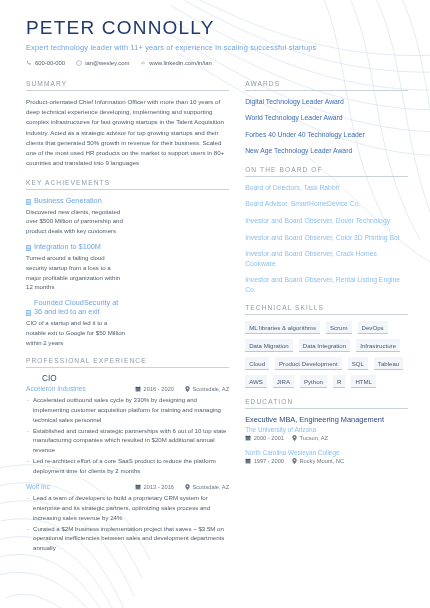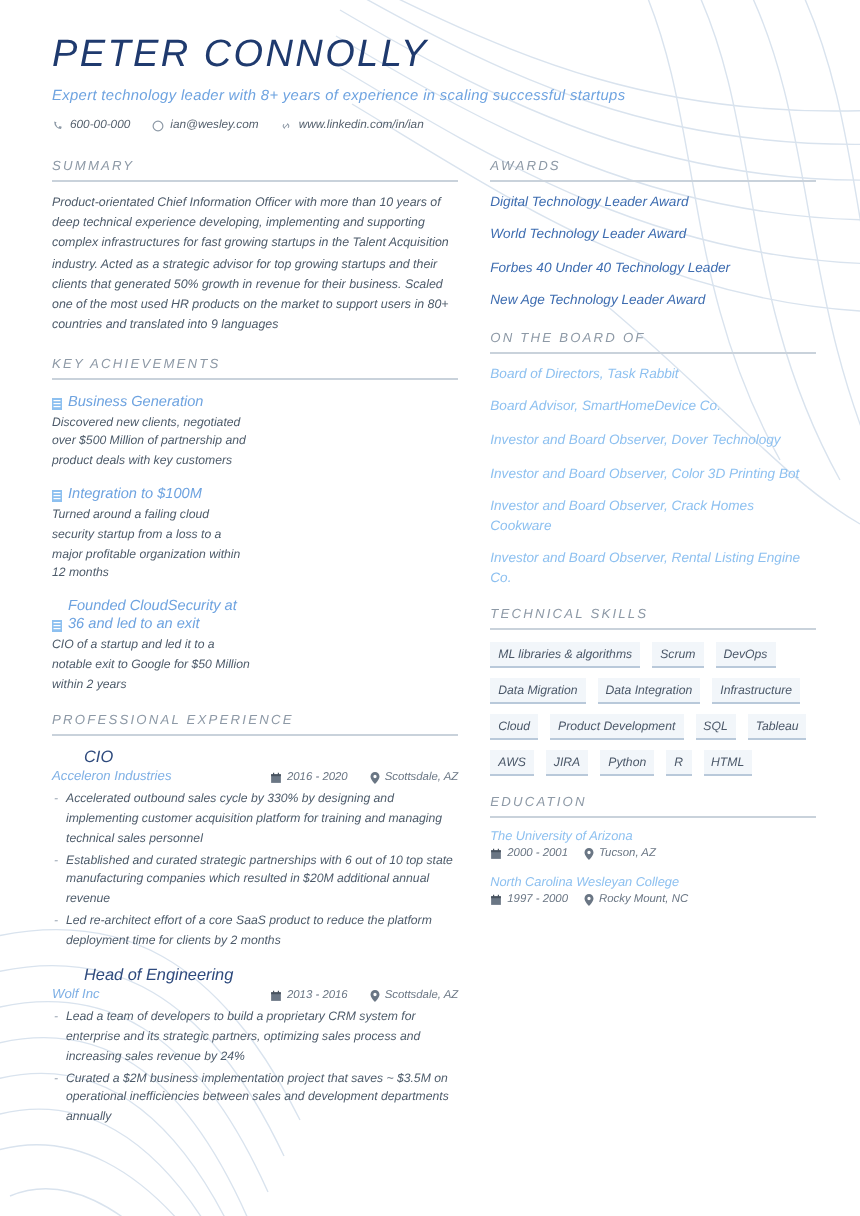--- a/index.html
+++ b/index.html
@@ -12,7 +12,7 @@
     overflow:hidden;
   }
   #bg { position:absolute; inset:0; z-index:0; pointer-events:none; }
-  .page { position:relative; z-index:1; width:430px; height:484px; padding:0;font-style:italic; }
+  .page { position:relative; z-index:1; width:430px; height:484px; padding:0; }
 
   
   .header { padding:18px 24px 6px 26px; }

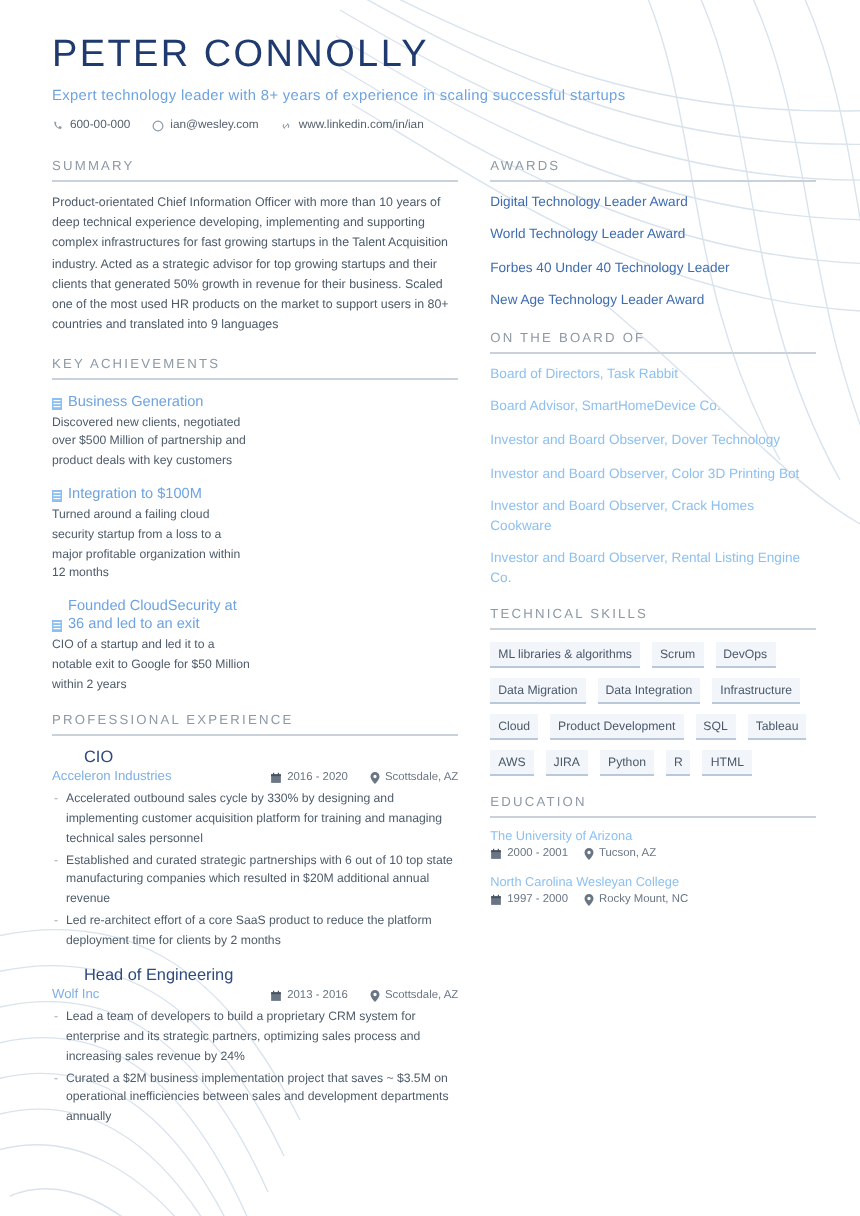--- a/index.html
+++ b/index.html
@@ -114,7 +114,7 @@
 
   <div class="header">
     <div class="name">PETER CONNOLLY</div>
-    <div class="tagline">Expert technology leader with 8+ years of experience in scaling successful startups</div>
+    <div class="tagline">Expert technology leader with 11+ years of experience in scaling successful startups</div>
     <div class="contacts">
       <div class="contact">
         <svg width="6" height="6" viewBox="0 0 16 16">

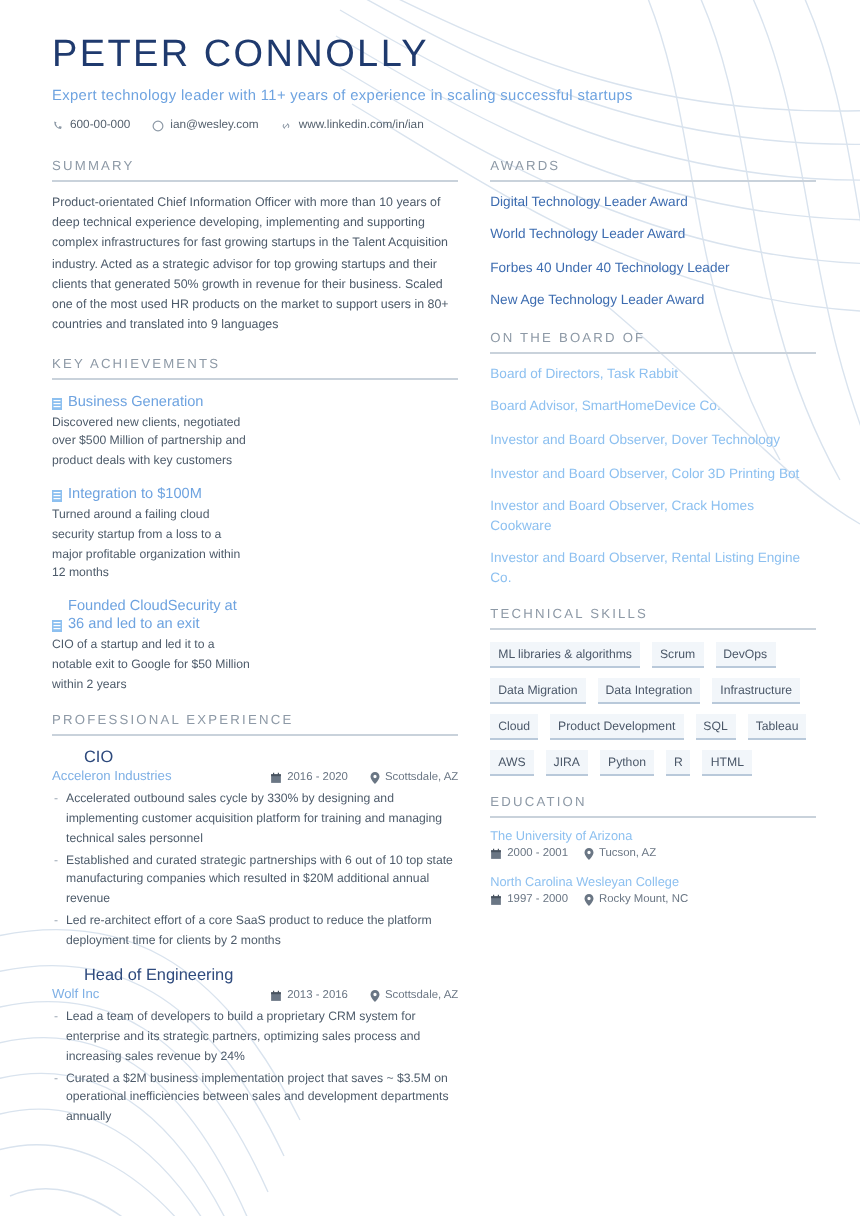--- a/index.html
+++ b/index.html
@@ -298,6 +298,7 @@
         <div class="sec-title">EDUCATION</div>
 
         <div class="edu">
+          <div class="edu-deg">Executive MBA, Engineering Management</div>
           <div class="edu-school">The University of Arizona</div>
           <div class="edu-meta">
             <div class="edu-date">

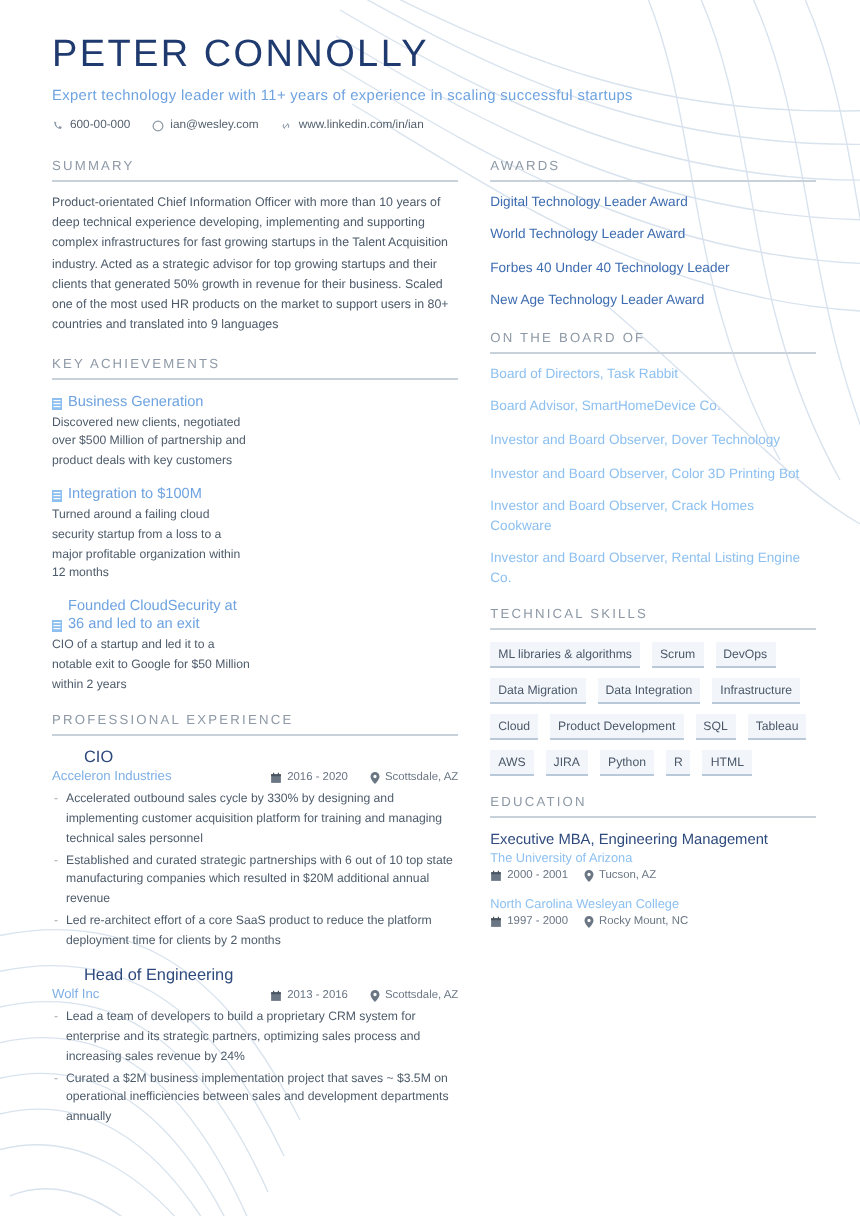--- a/index.html
+++ b/index.html
@@ -224,7 +224,6 @@
         </div>
 
         <div class="job">
-          <div class="job-title">Head of Engineering</div>
           <div class="job-meta">
             <div class="job-company">Wolf Inc</div>
             <div class="job-date">

